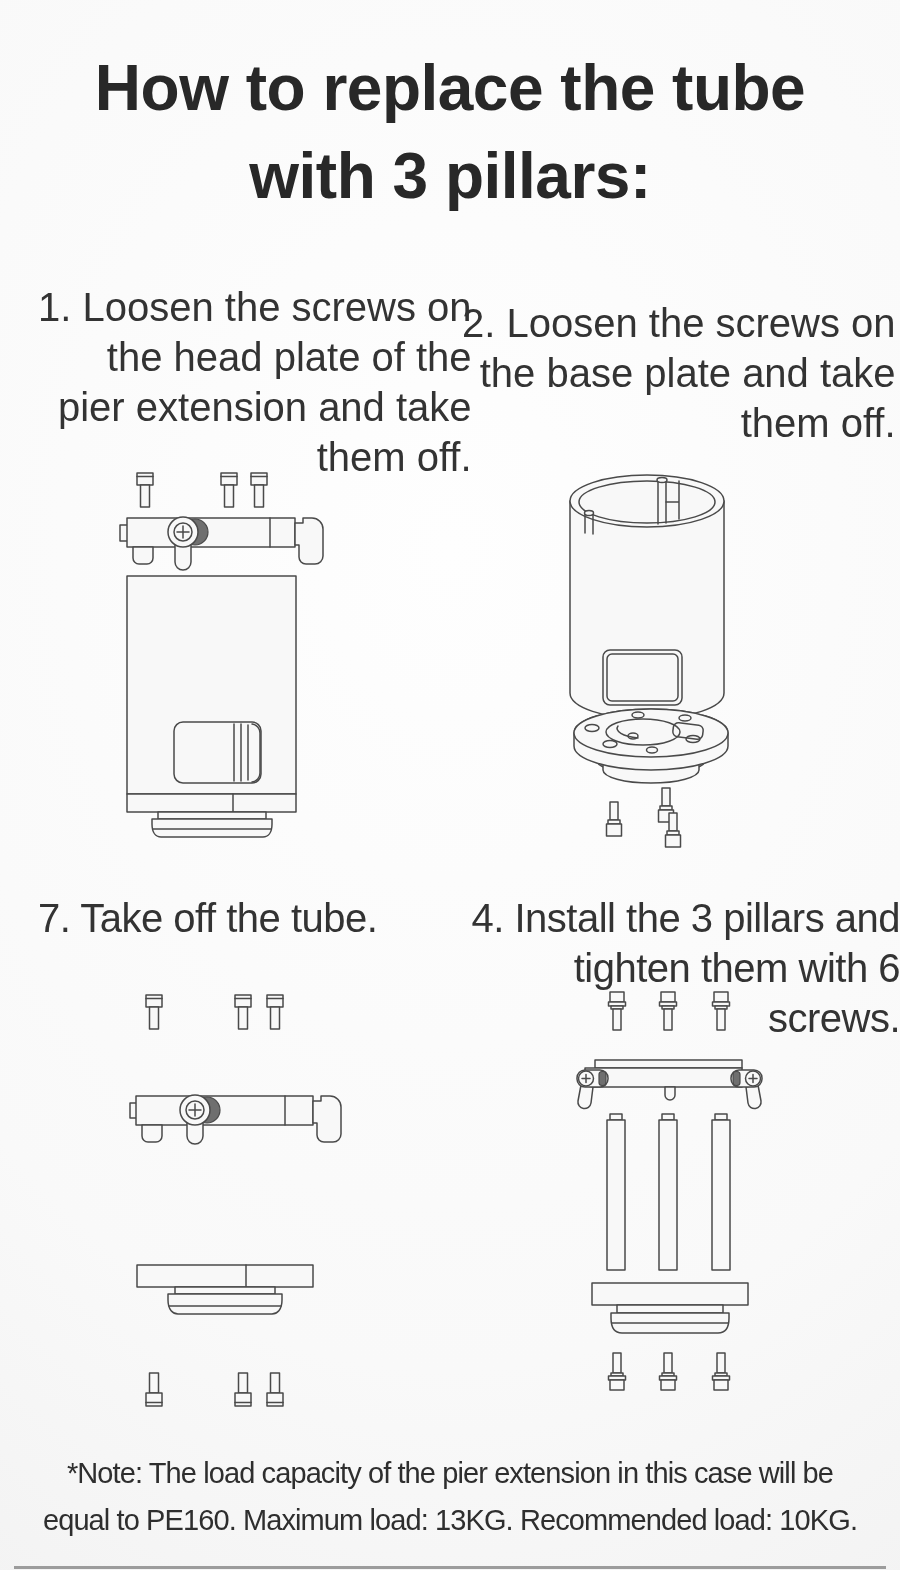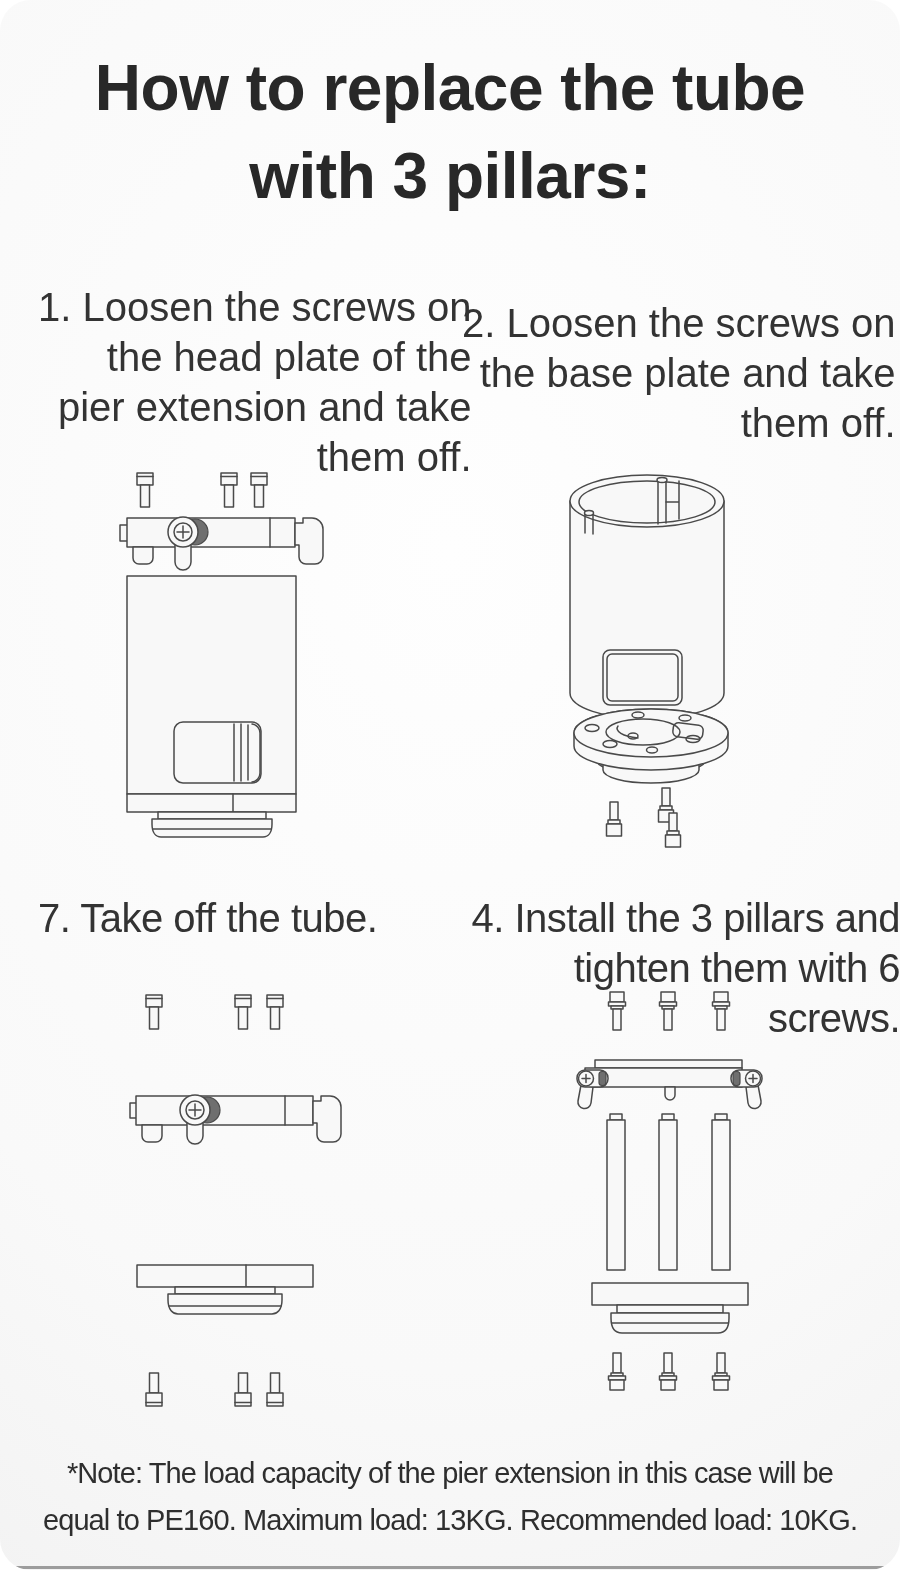--- a/index.html
+++ b/index.html
@@ -7,7 +7,6 @@
   .page{
     position:relative;width:900px;height:1570px;overflow:hidden;
     background:radial-gradient(130% 95% at 50% 35%, #fefefe 0%, #f9f9f9 55%, #eeeeee 100%);
-    border-radius:31px;
   }
   .title{
     position:absolute;top:44px;left:0;width:100%;

